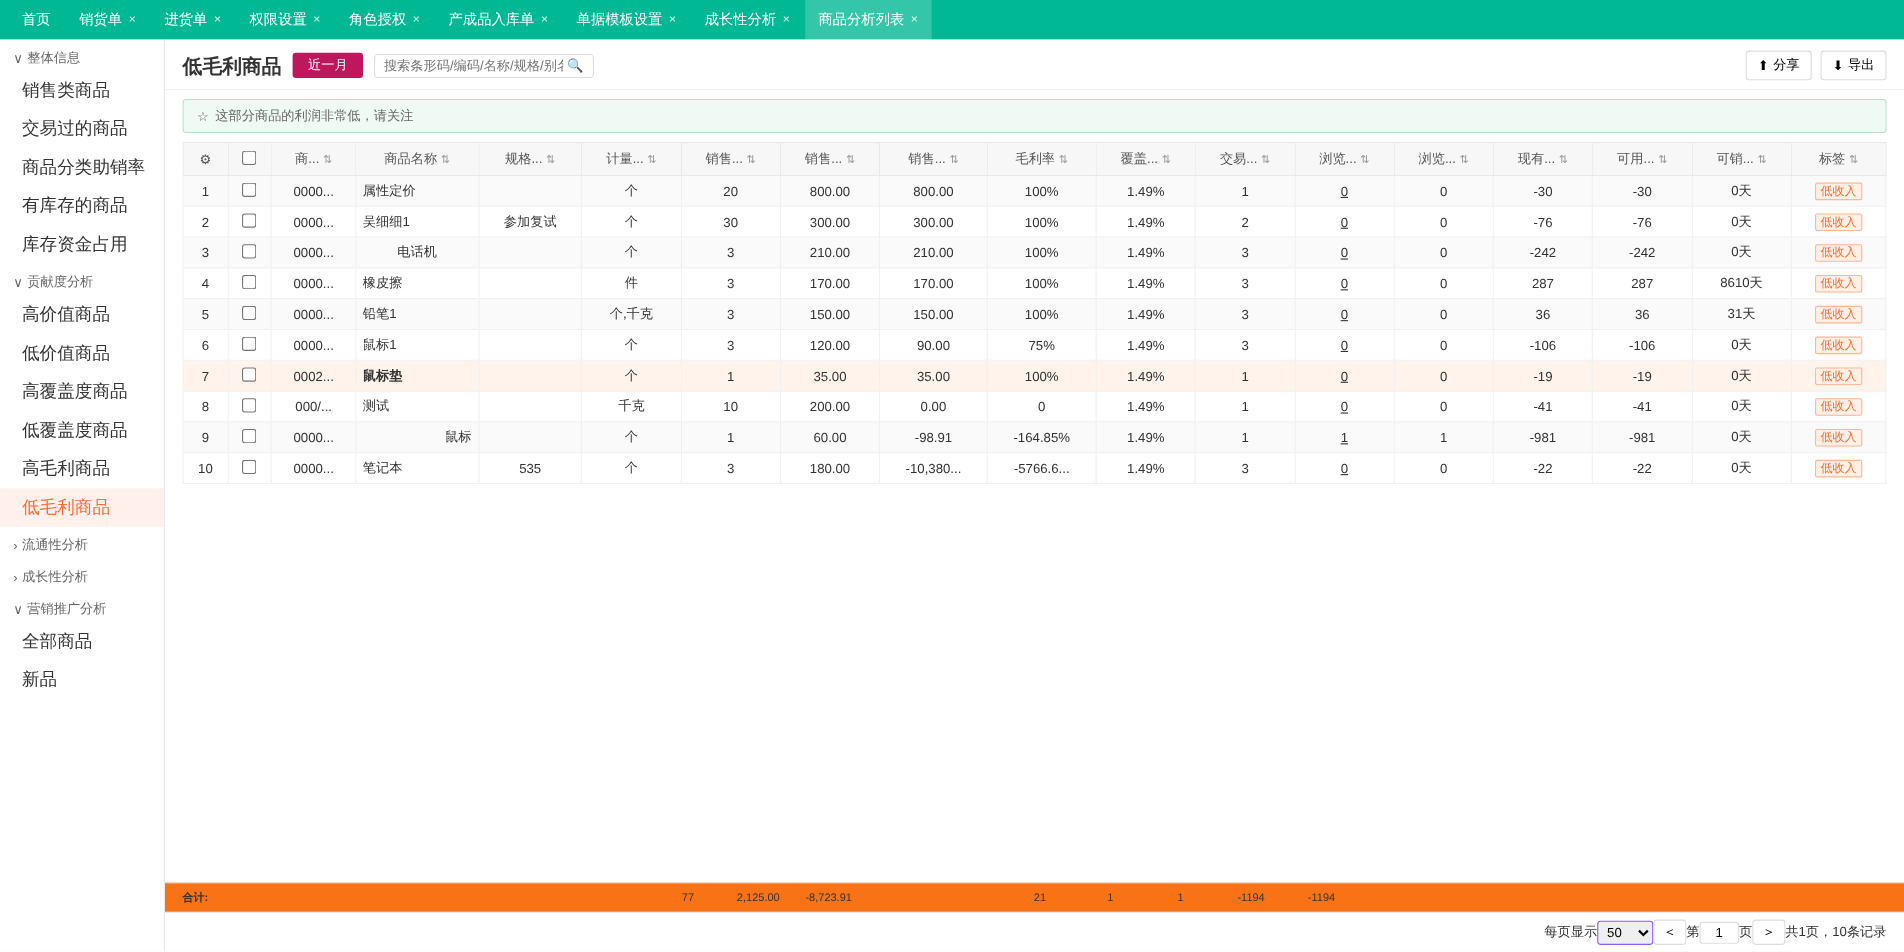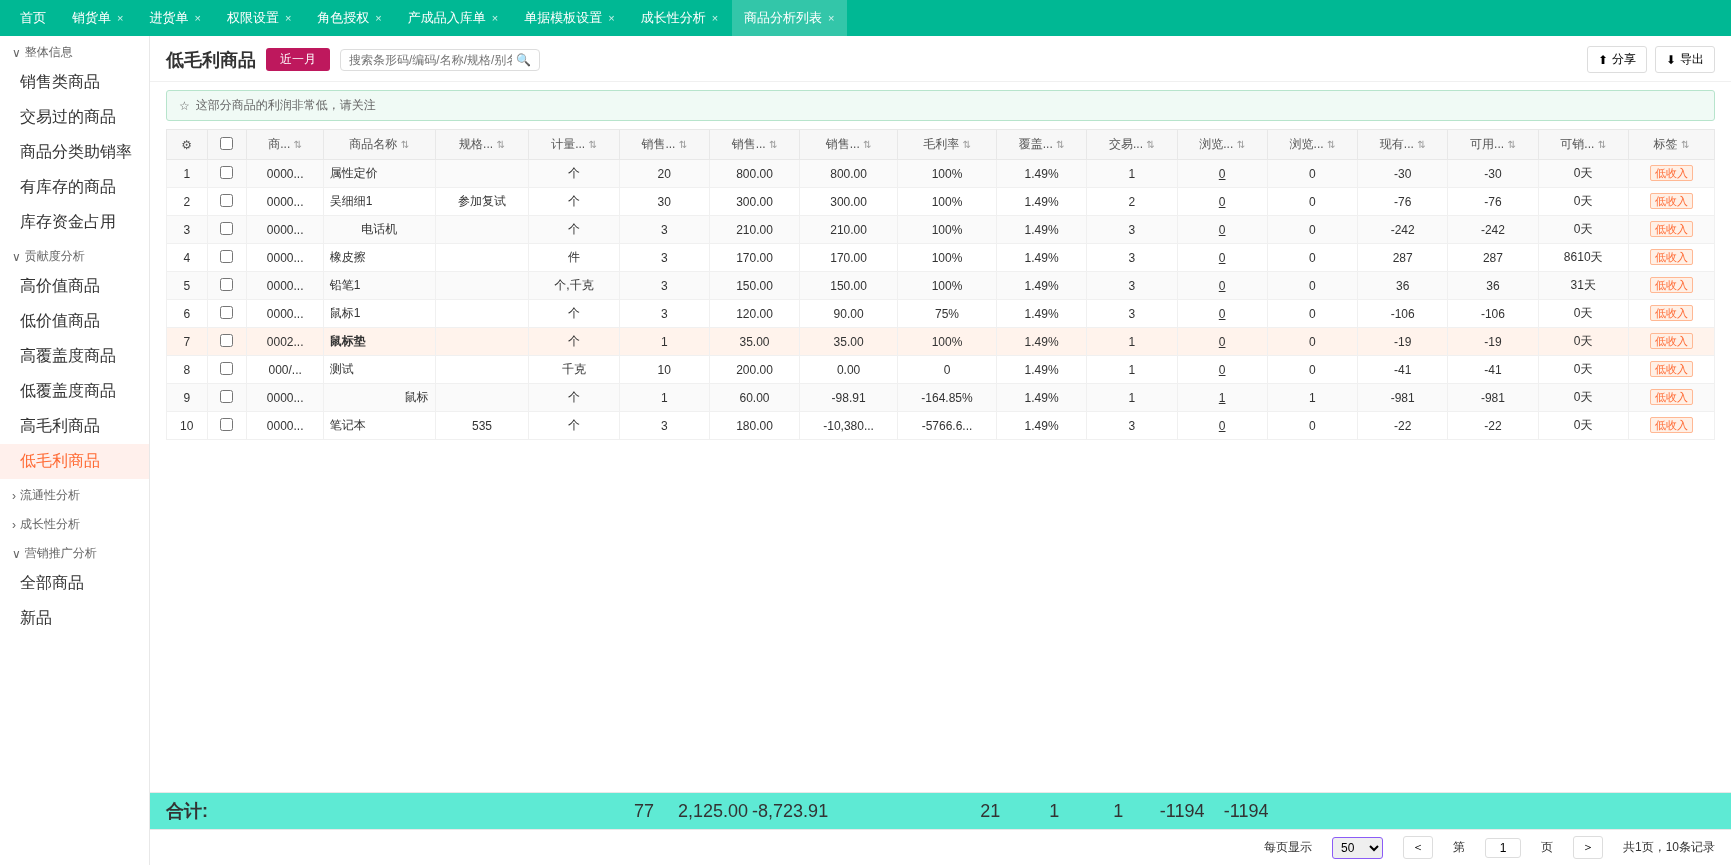--- a/index.html
+++ b/index.html
@@ -168,13 +168,13 @@
 
     
     .table-footer {
-      background: #5eead4;
+      background: #f97316;
       border-top: 1px solid #e8e8e8;
       padding: 6px 16px;
       display: flex;
       align-items: center;
       gap: 4px;
-      font-size: 18px;
+      font-size: 10px;
       color: #333;
     }
     .footer-total-label { font-weight: bold; margin-right: 8px; }

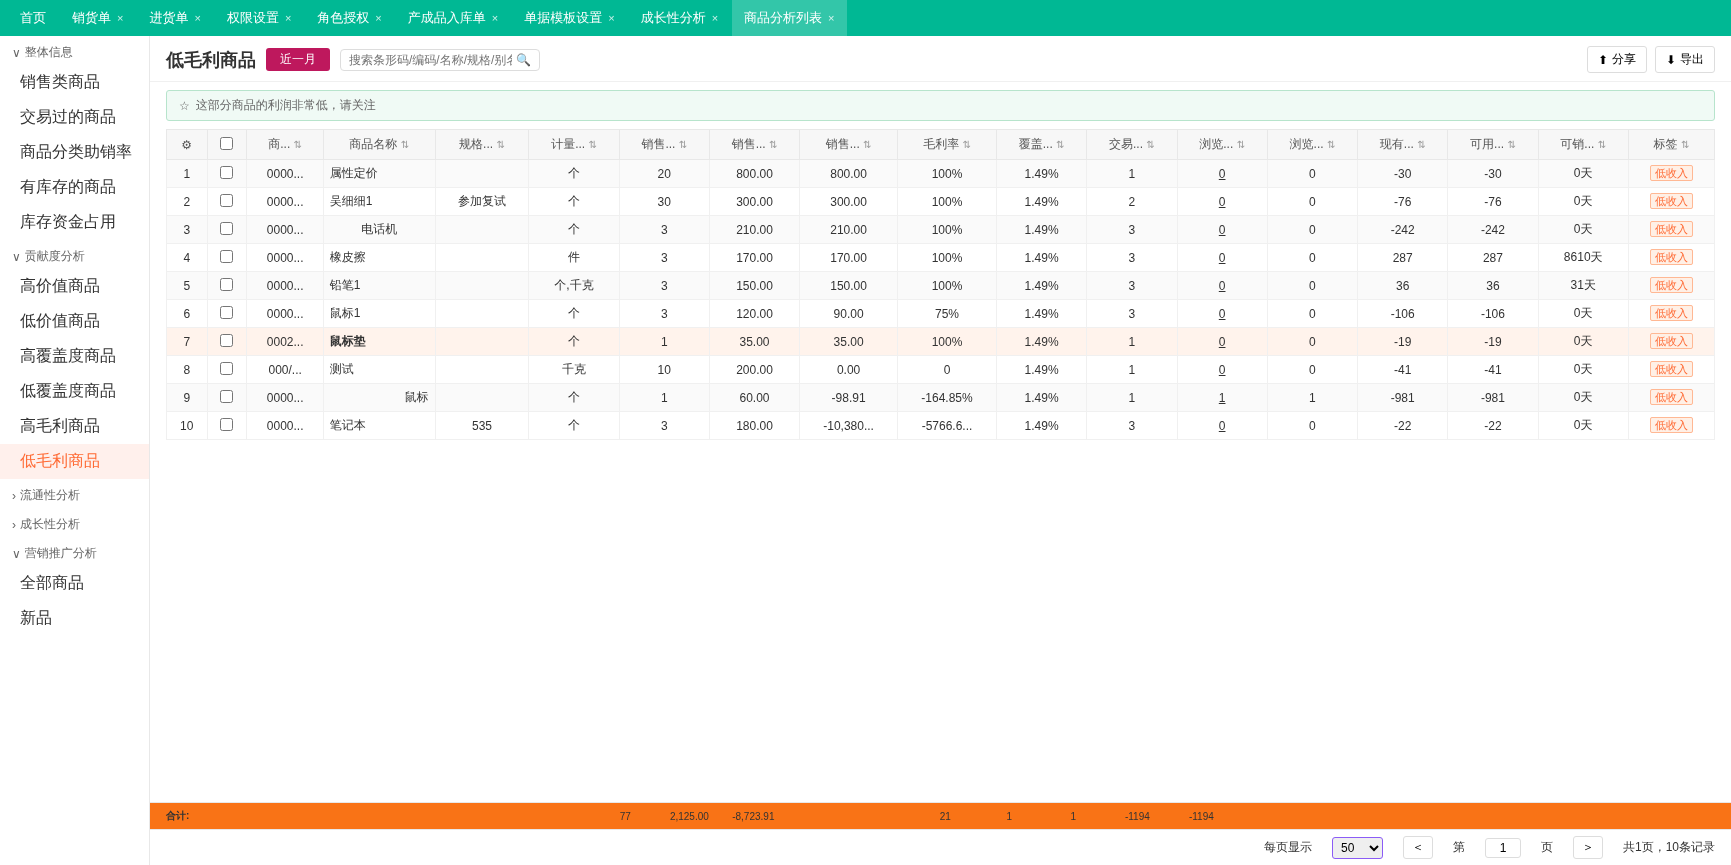--- a/index.html
+++ b/index.html
@@ -188,7 +188,7 @@
       display: flex;
       align-items: center;
       justify-content: flex-end;
-      gap: 20px;
+      gap: 0;
       font-size: 12px;
     }
     .page-size-select {

